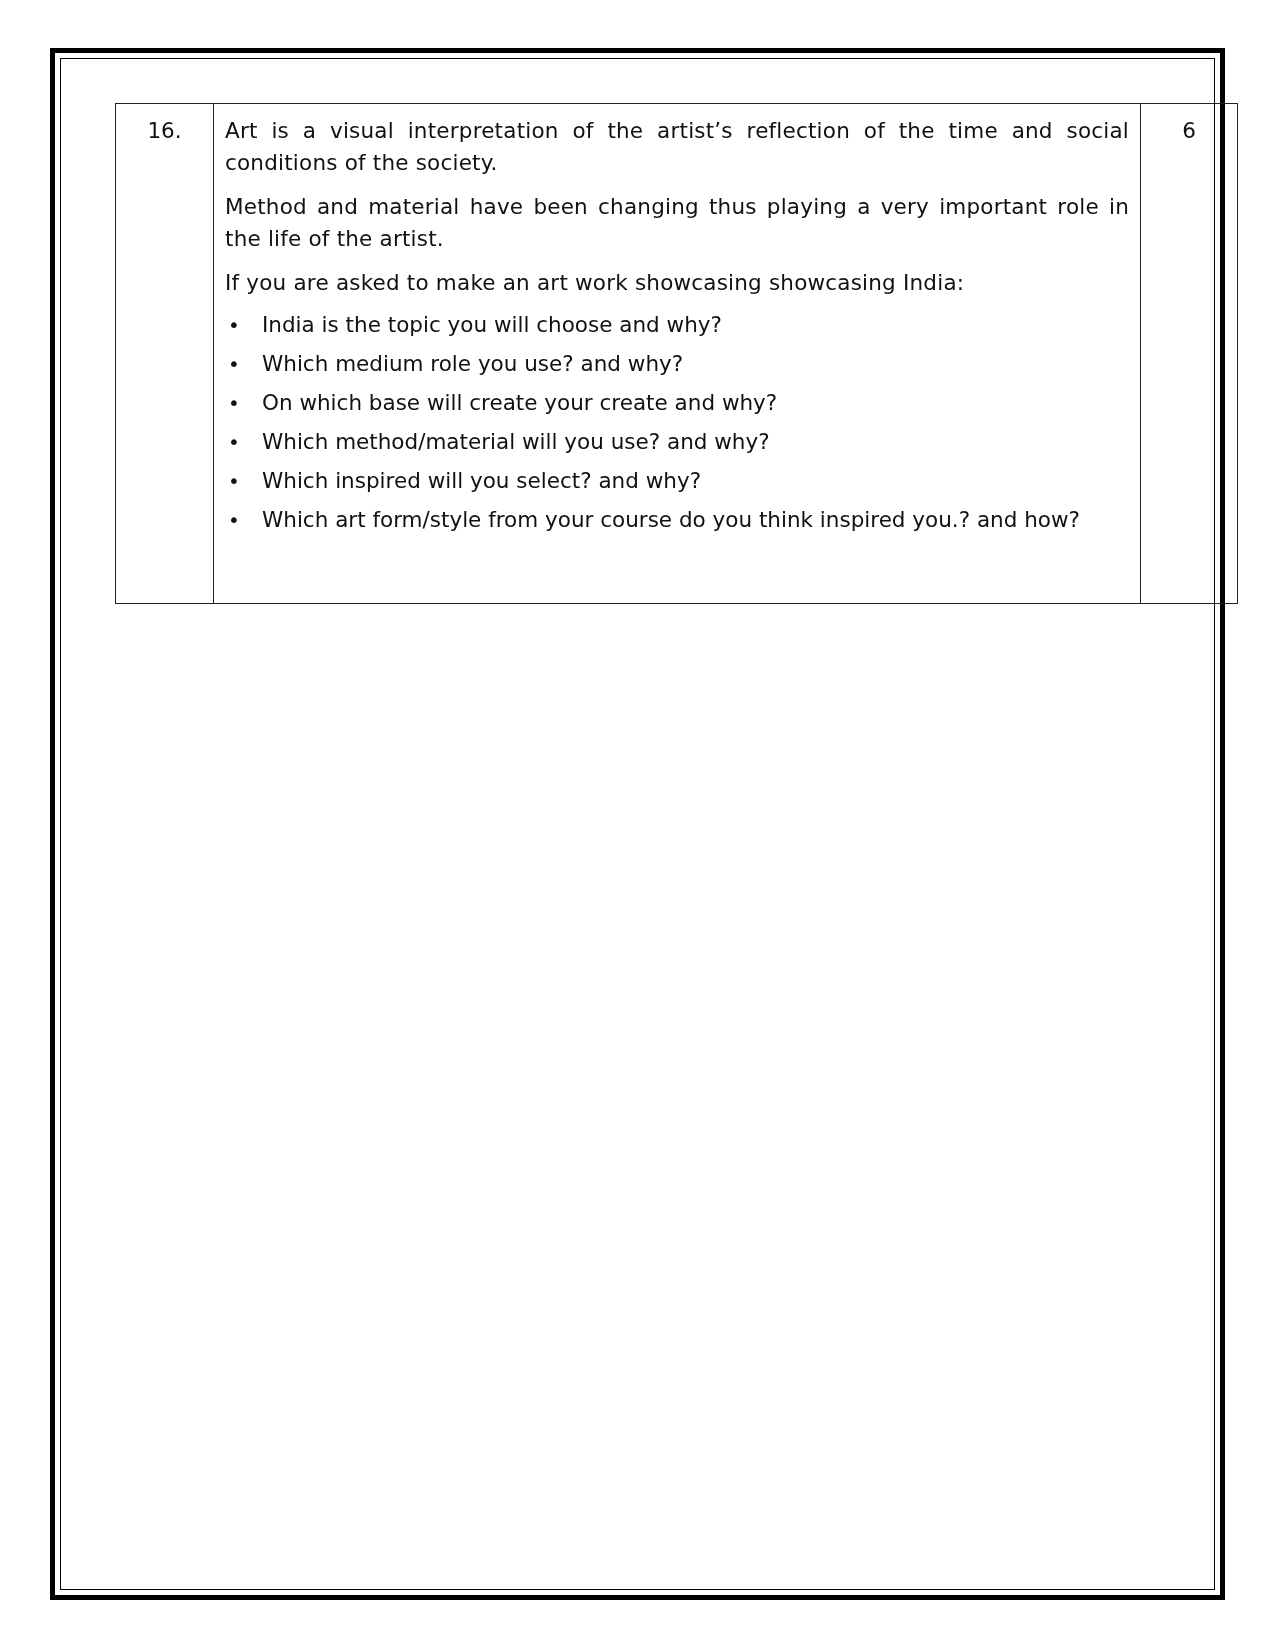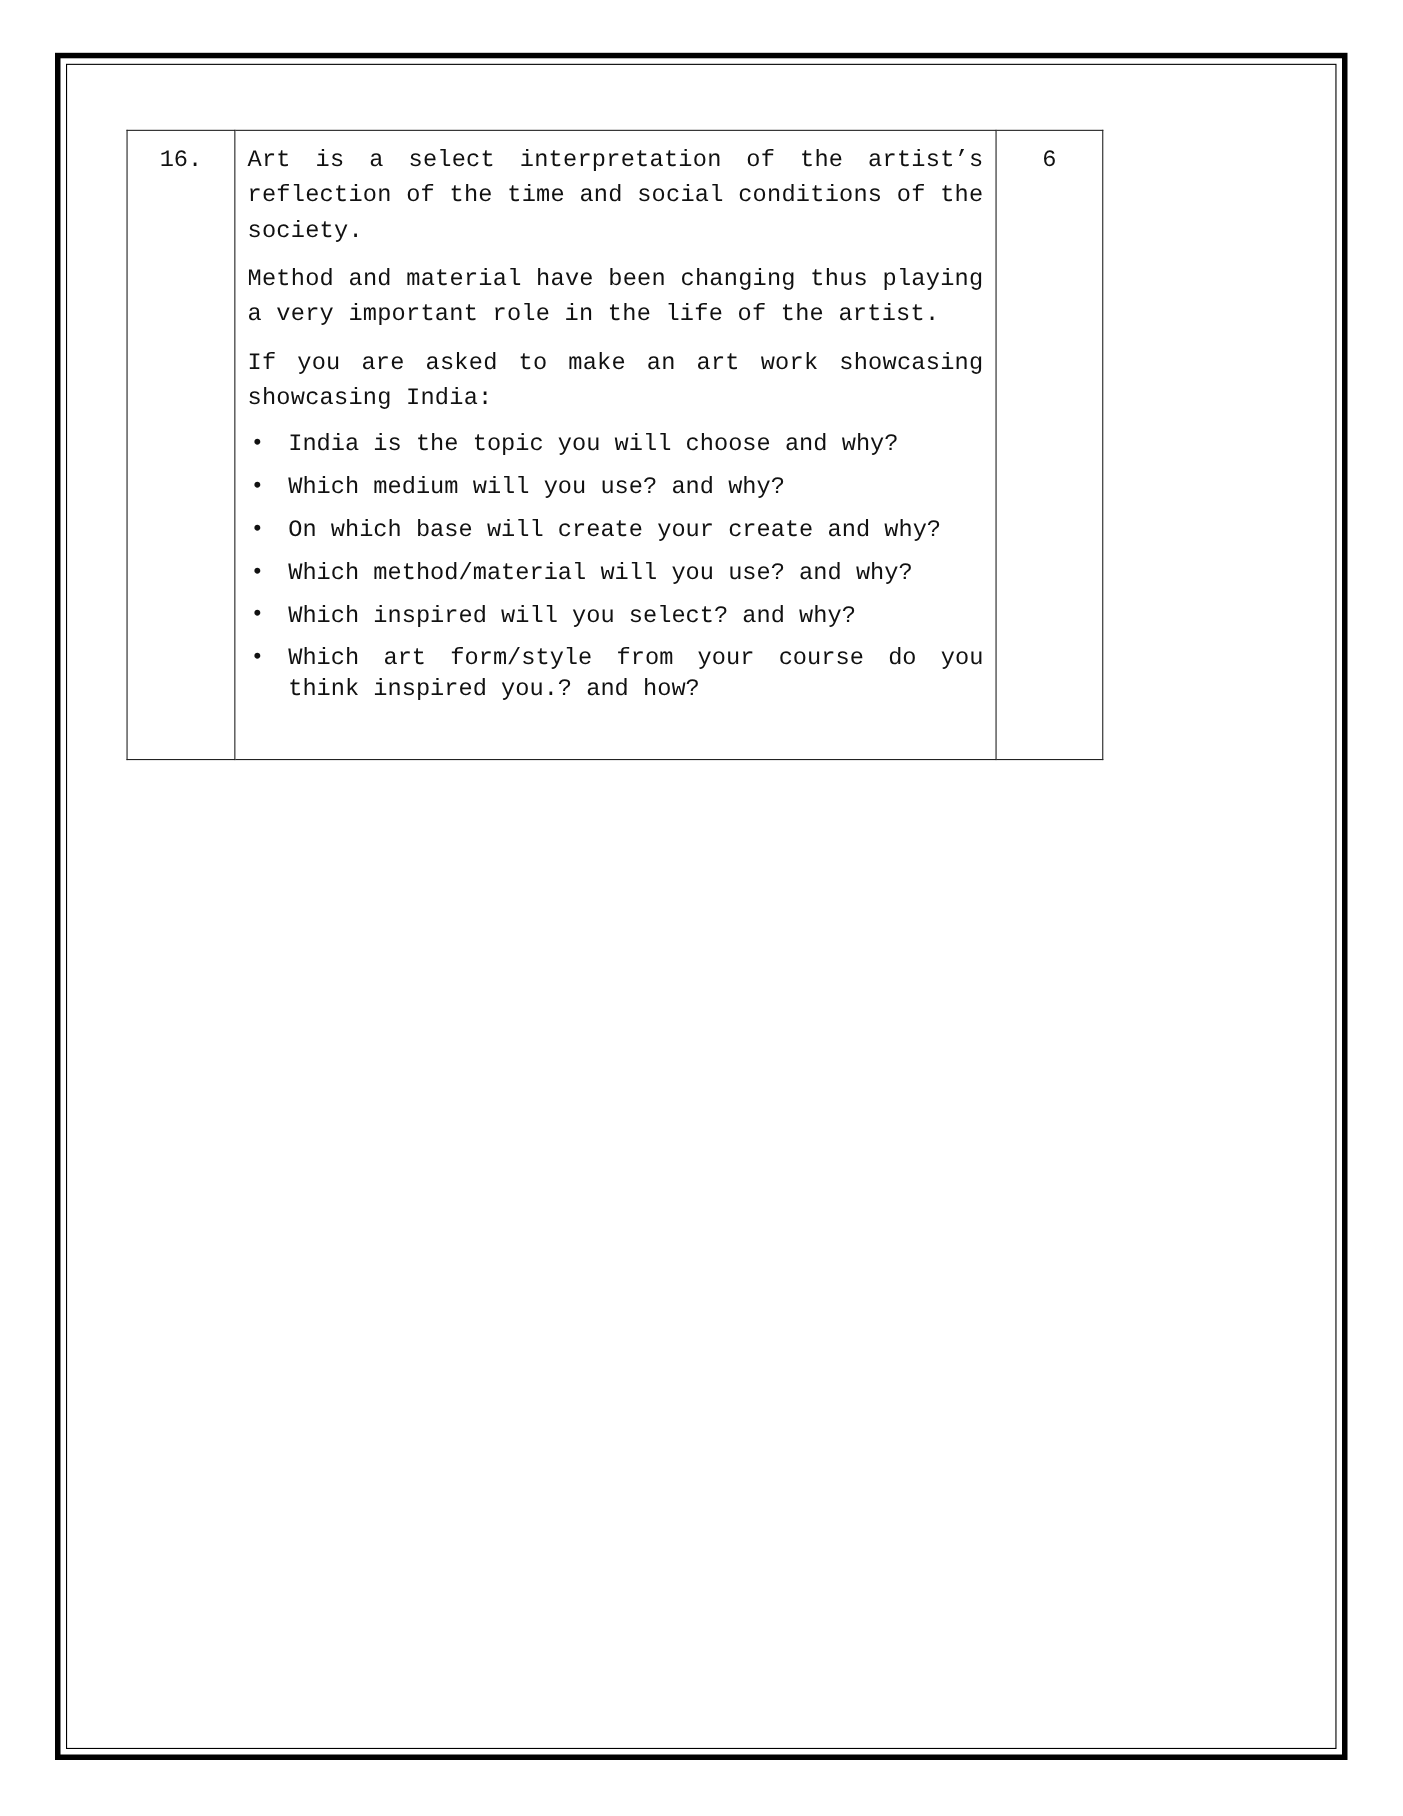--- a/index.html
+++ b/index.html
@@ -9,8 +9,8 @@
                  box-sizing: border-box; border: 5px solid #000; }
   .frame-inner { position: absolute; left: 5px; top: 5px; right: 5px; bottom: 5px;
                  border: 1.5px solid #000; }
-  table.q { position: absolute; left: 115px; top: 118px; width: 888px;
-            border-collapse: collapse; font-family: Liberation Mono, monospace; }
+  table.q { position: absolute; left: 115px; top: 103px; width: 1123px;
+            border-collapse: collapse; }
   table.q td { border: 1px solid #222; vertical-align: top; font-size: 21.5px;
                line-height: 32px; }
   td.num { width: 95px; text-align: center; padding-top: 11px; }

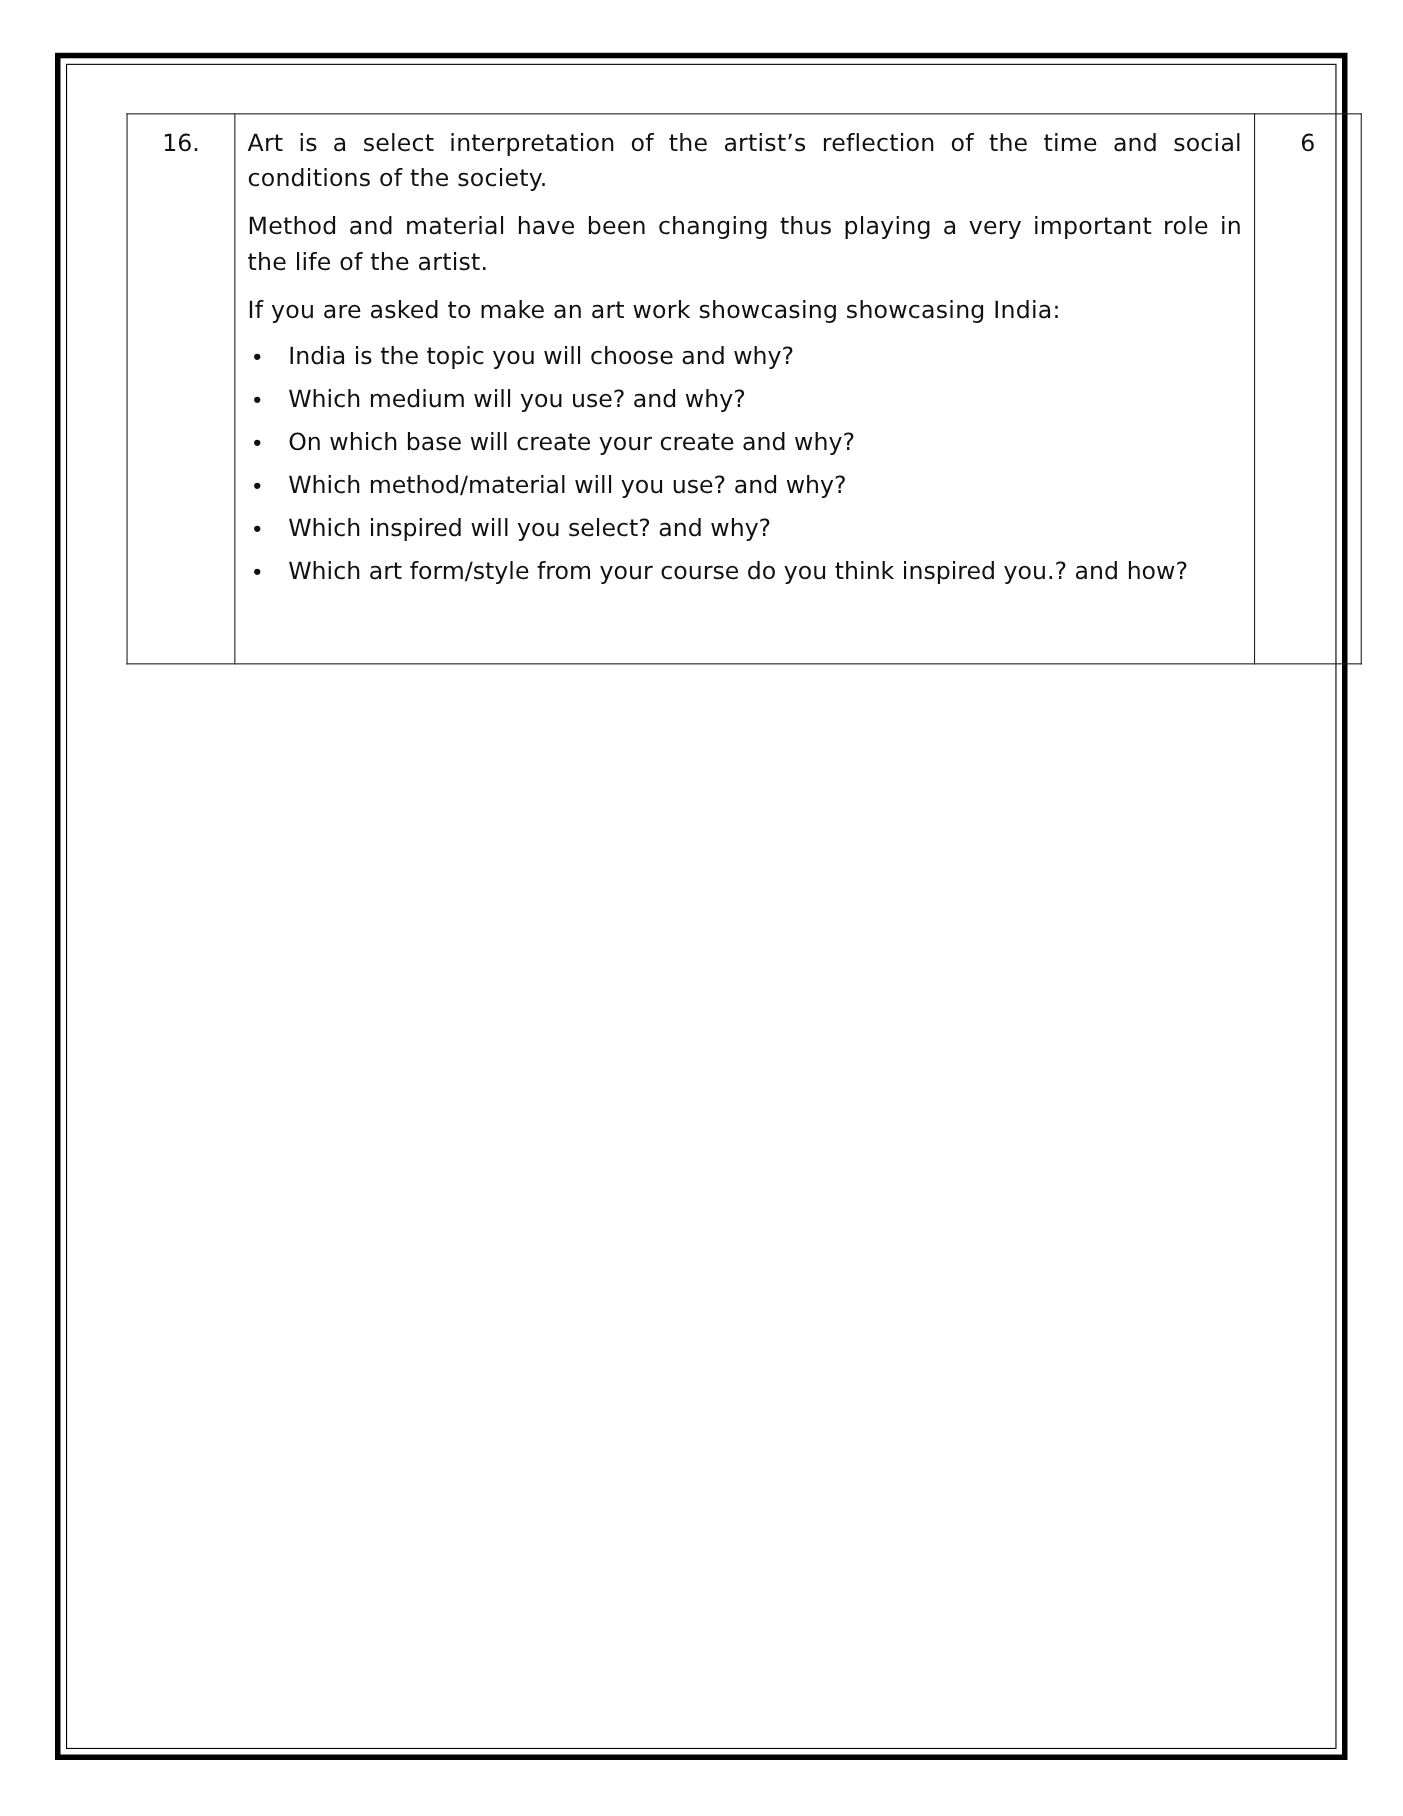--- a/index.html
+++ b/index.html
@@ -34,7 +34,7 @@
       <tr>
     <td class="num">16.</td>
     <td class="body">
-      <p class="para">Art is a select interpretation of the artist’s reflection of the time and social conditions of the society.</p>
+      <p class="para">Art is a visual interpretation of the artist’s reflection of the time and social conditions of the society.</p>
       <p class="para">Method and material have been changing thus playing a very important role in the life of the artist.</p>
       <p class="para">If you are asked to make an art work showcasing showcasing India:</p>
       <ul class="bullets">

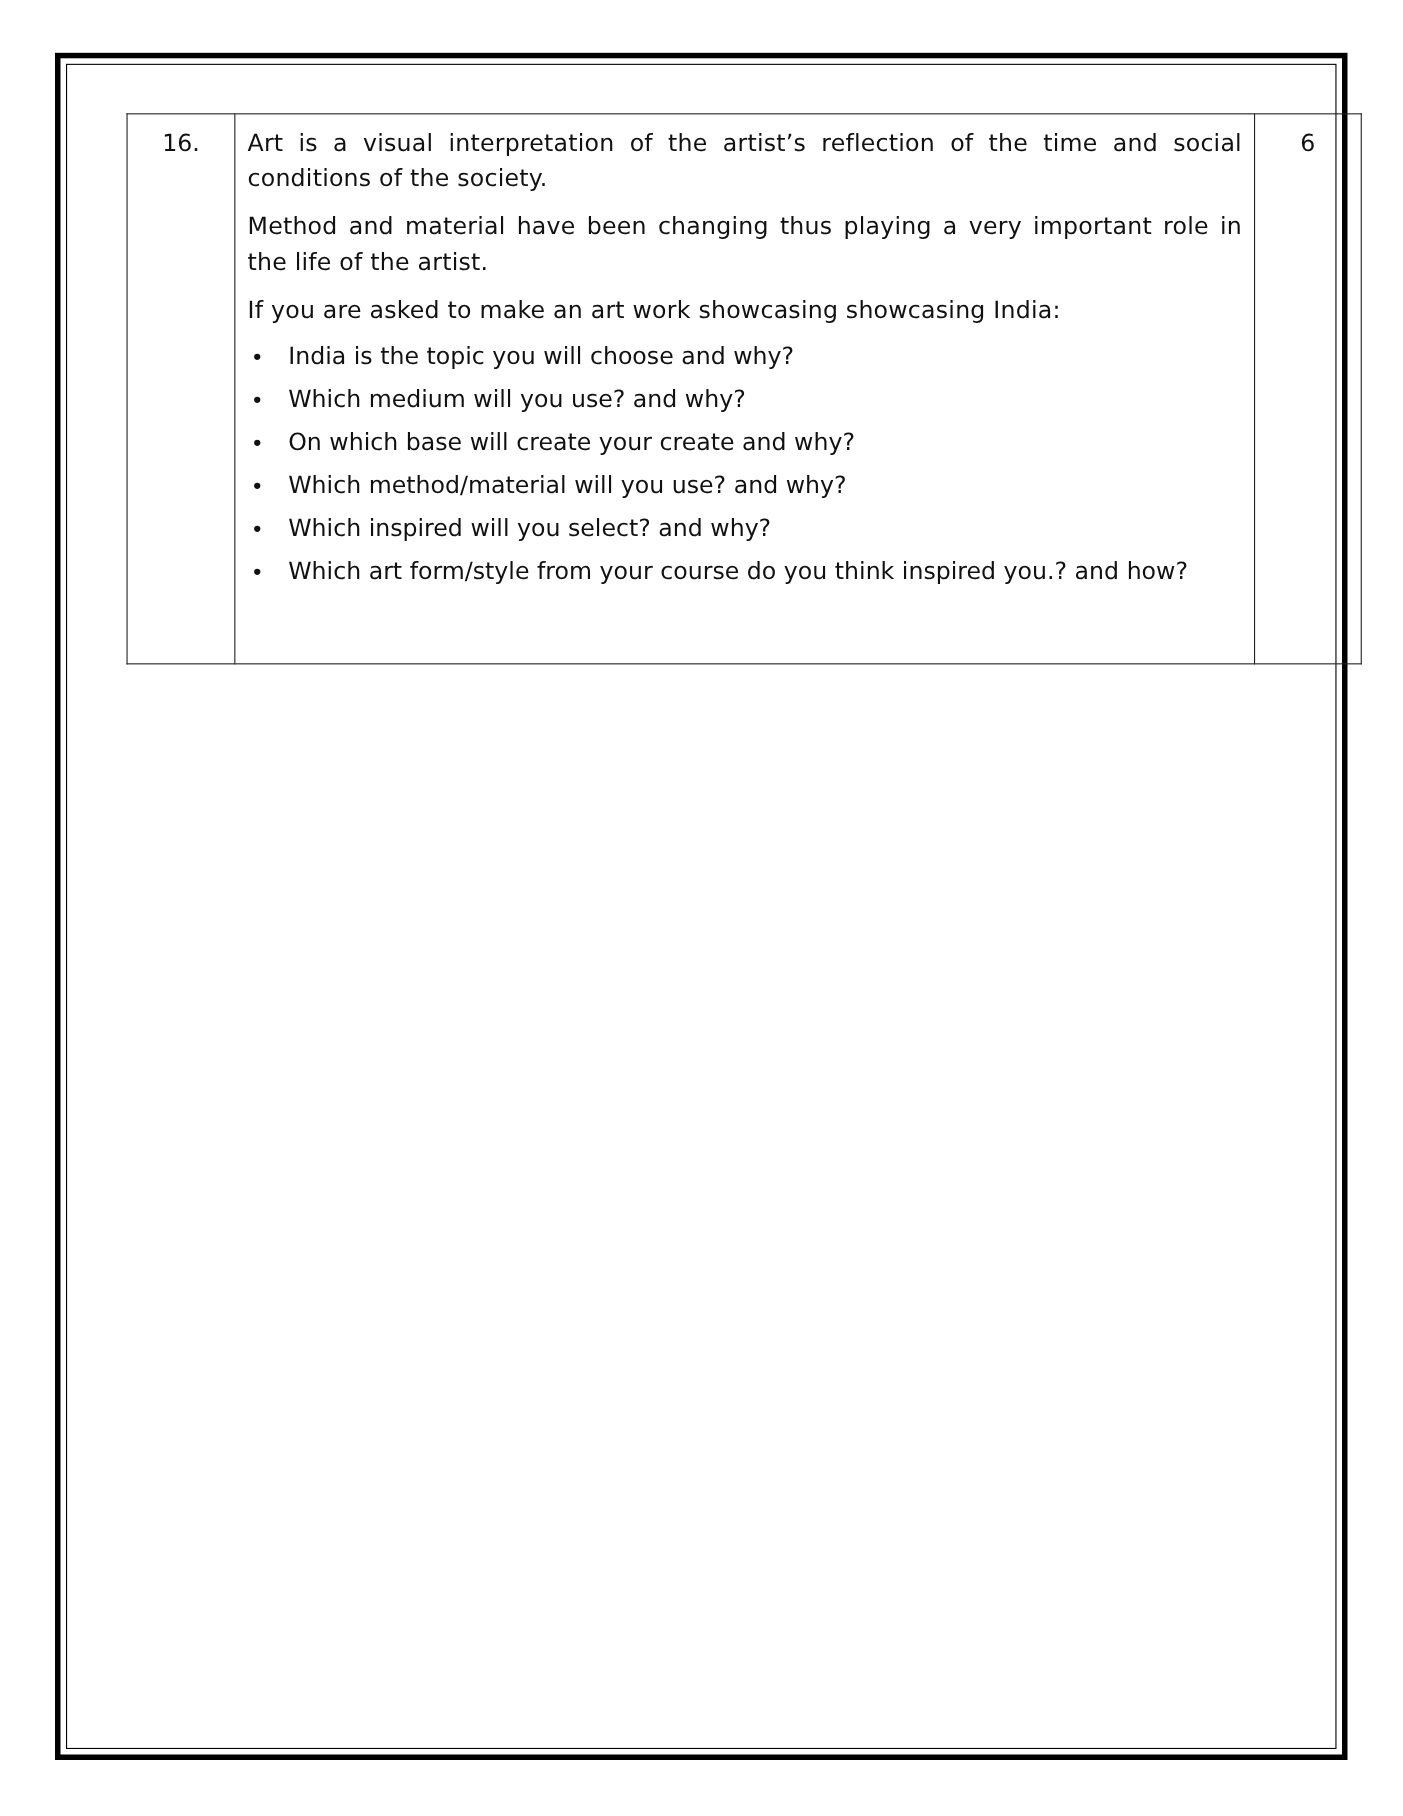--- a/index.html
+++ b/index.html
@@ -39,7 +39,7 @@
       <p class="para">If you are asked to make an art work showcasing showcasing India:</p>
       <ul class="bullets">
         <li><span class="dot">•</span><span>India is the topic you will choose and why?</span></li>
-        <li><span class="dot">•</span><span>Which medium will you use? and why?</span></li>
+        <li><span class="dot">•</span><span>Which medium role you use? and why?</span></li>
         <li><span class="dot">•</span><span>On which base will create your create and why?</span></li>
         <li><span class="dot">•</span><span>Which method/material  will you use? and why?</span></li>
         <li><span class="dot">•</span><span>Which inspired will you select? and why?</span></li>

